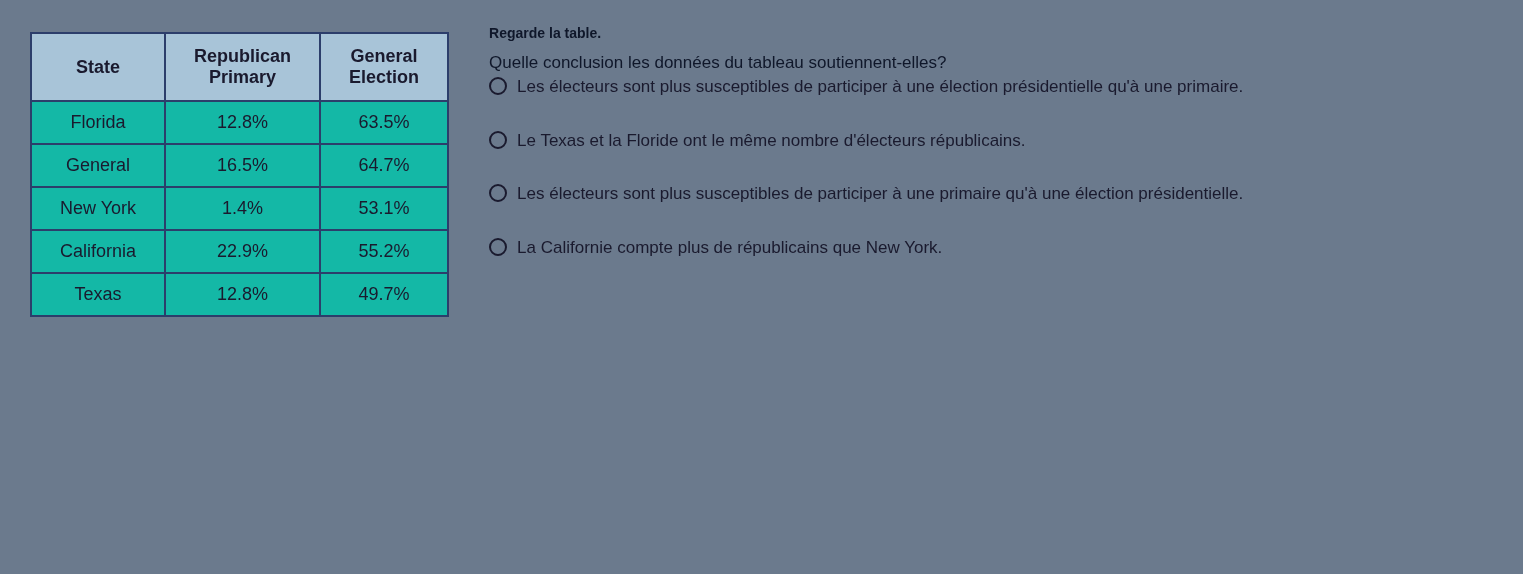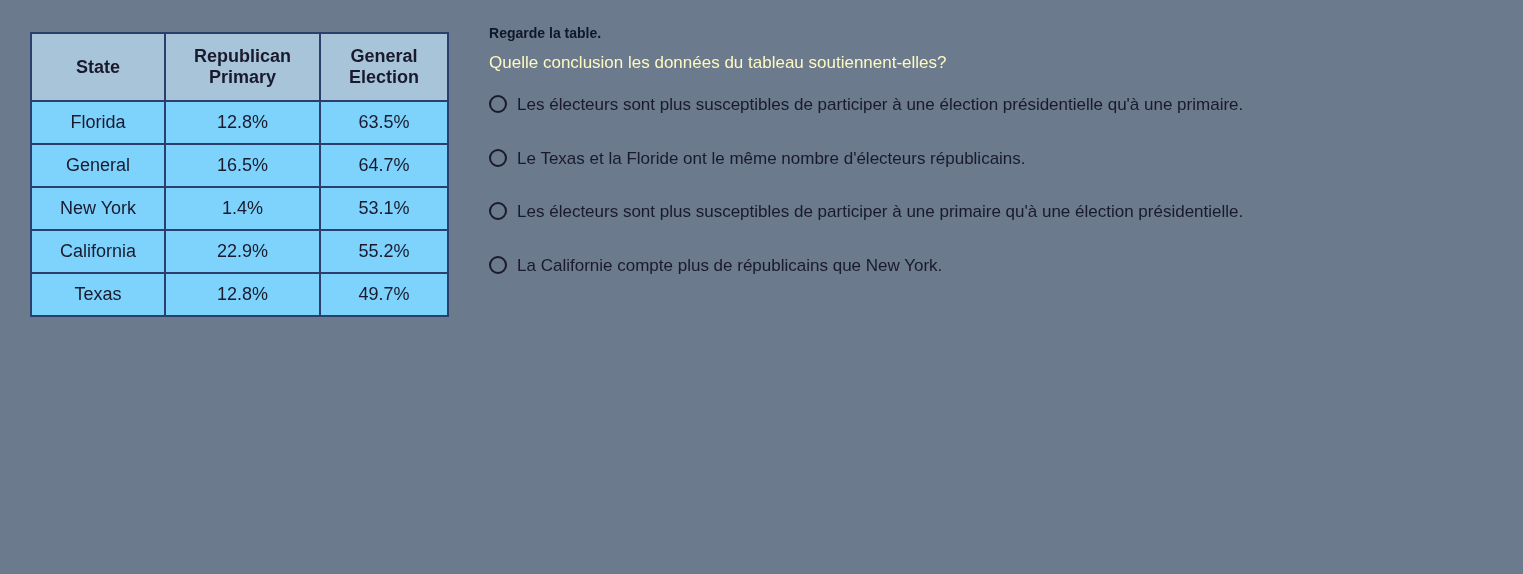--- a/index.html
+++ b/index.html
@@ -60,8 +60,7 @@
 
     .question-text {
       font-size: 17px;
-      color: #fef9c3;
-      margin-bottom: 18px;
+      color: #0f172a;
       line-height: 1.4;
     }
 

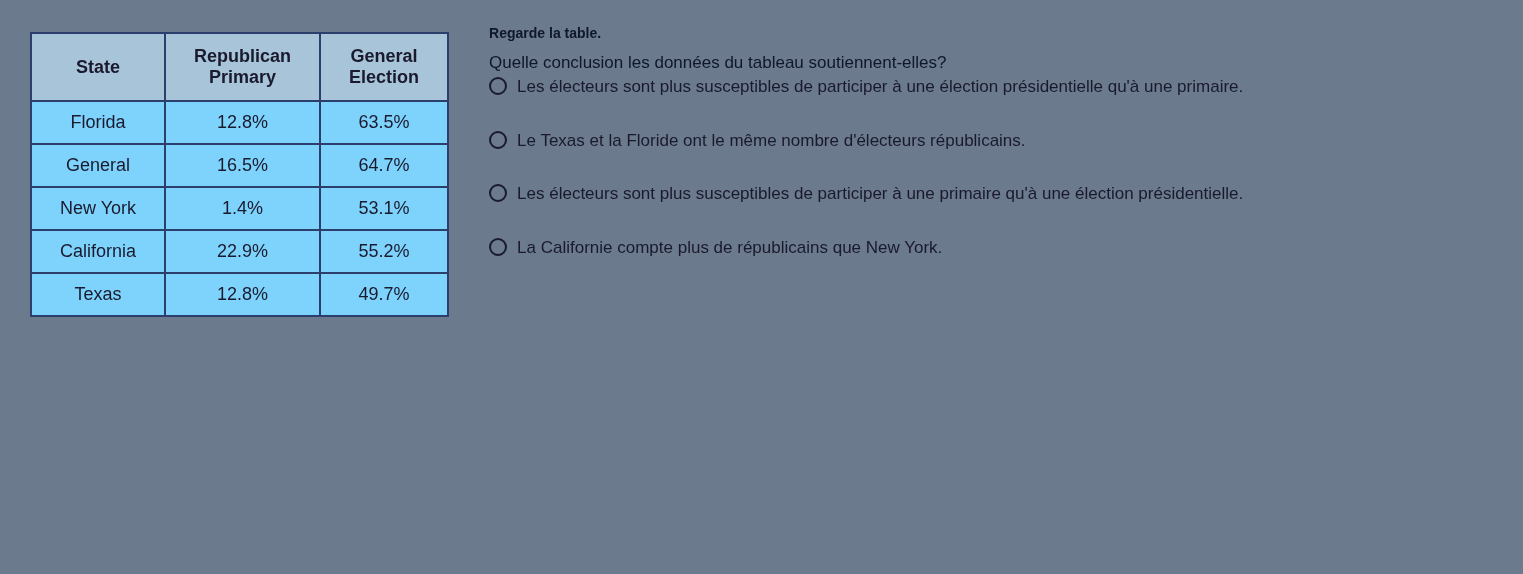--- a/index.html
+++ b/index.html
@@ -37,7 +37,7 @@
     }
 
     table td {
-      background-color: #7dd3fc;
+      background-color: #14b8a6;
       color: #1a1a2e;
       font-size: 18px;
       text-align: center;

